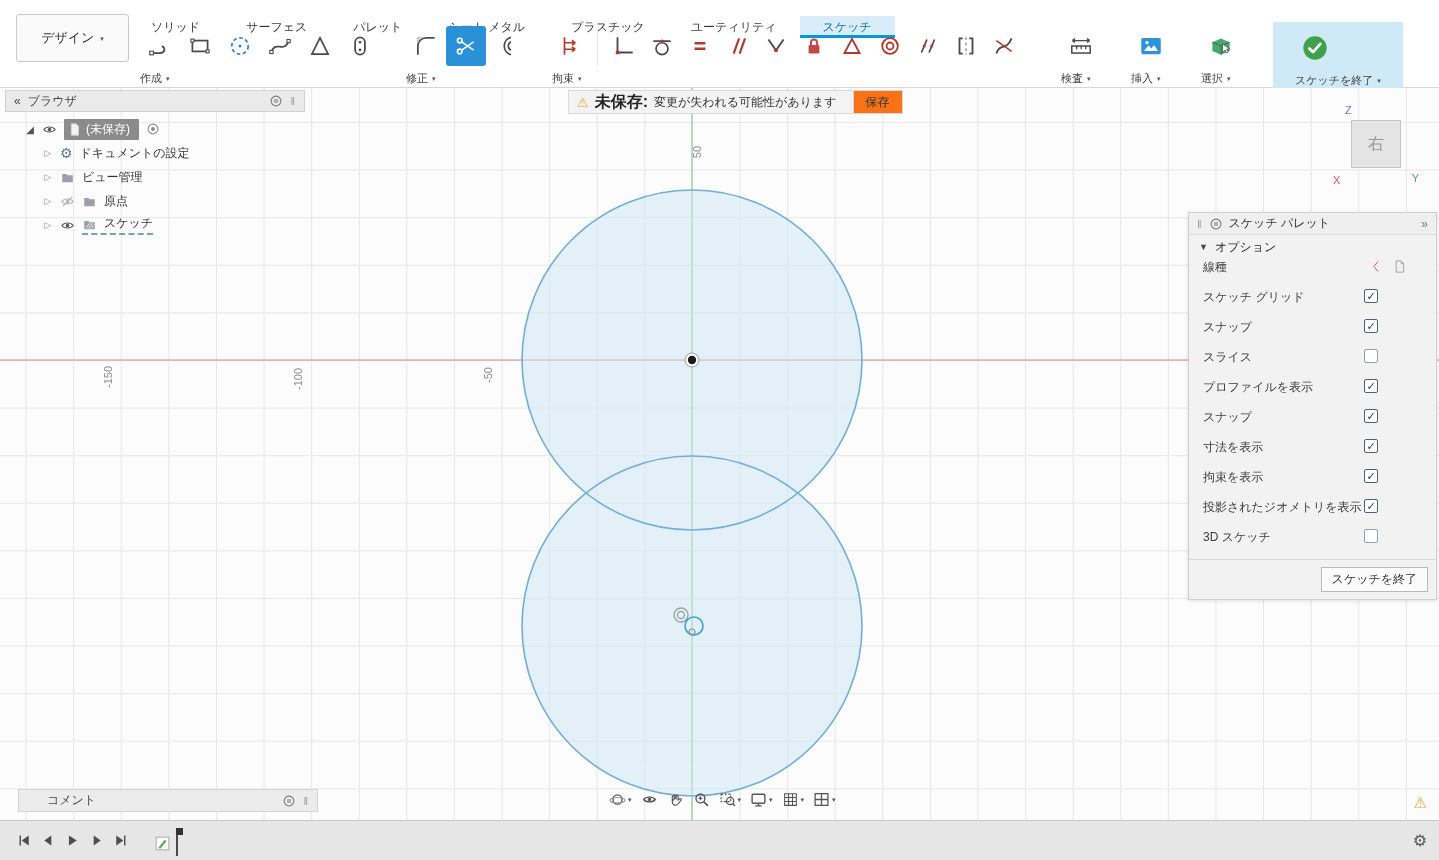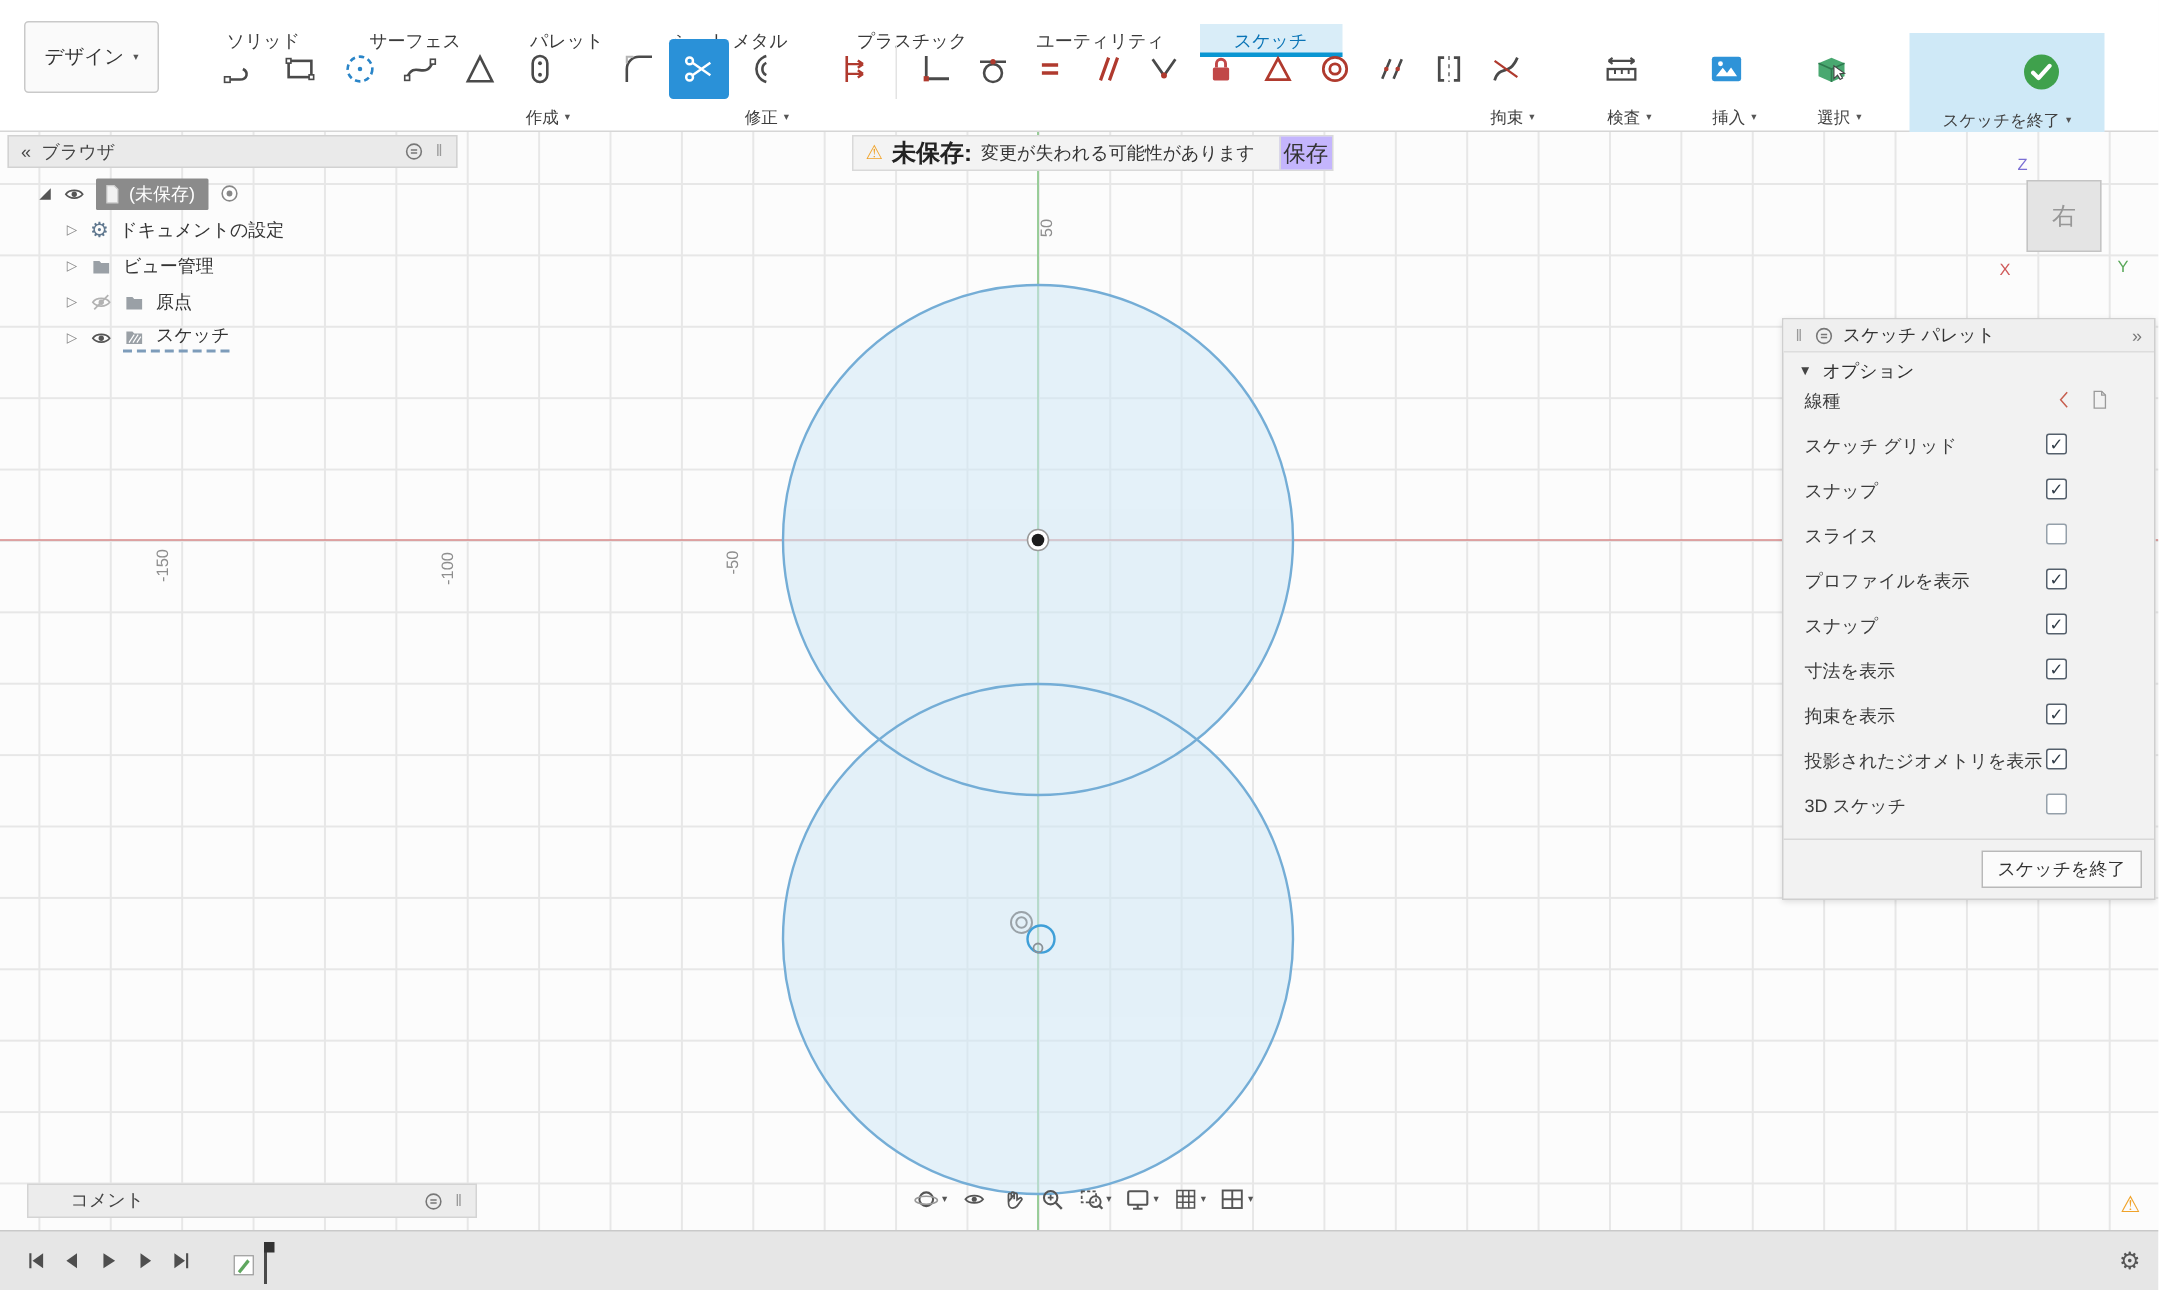--- a/index.html
+++ b/index.html
@@ -8,7 +8,7 @@
 
   
   #toolbar{position:absolute;top:0;left:0;right:0;height:88px;background:#fff;border-bottom:1px solid #d6d6d6;z-index:6}
-  #design-btn{position:absolute;top:14px;left:16px;width:90px;height:48px;border:1px solid #c9c9c9;border-radius:3px;background:#fafafa;display:flex;align-items:center;justify-content:center;gap:6px;font-size:13px;cursor:pointer}
+  #design-btn{position:absolute;top:14px;left:16px;width:113px;height:48px;border:1px solid #c9c9c9;border-radius:3px;background:#fafafa;display:flex;align-items:center;justify-content:center;gap:6px;font-size:13px;cursor:pointer}
   #tabs{position:absolute;top:16px;left:128px;height:22px;display:flex}
   .tab{padding:0 23px;display:flex;align-items:center;font-size:12px;color:#3a3a3a;cursor:pointer;white-space:nowrap}
   .tab.active{background:#d9edf8;color:#0a74b6;box-shadow:inset 0 -3px 0 #0a96d2}

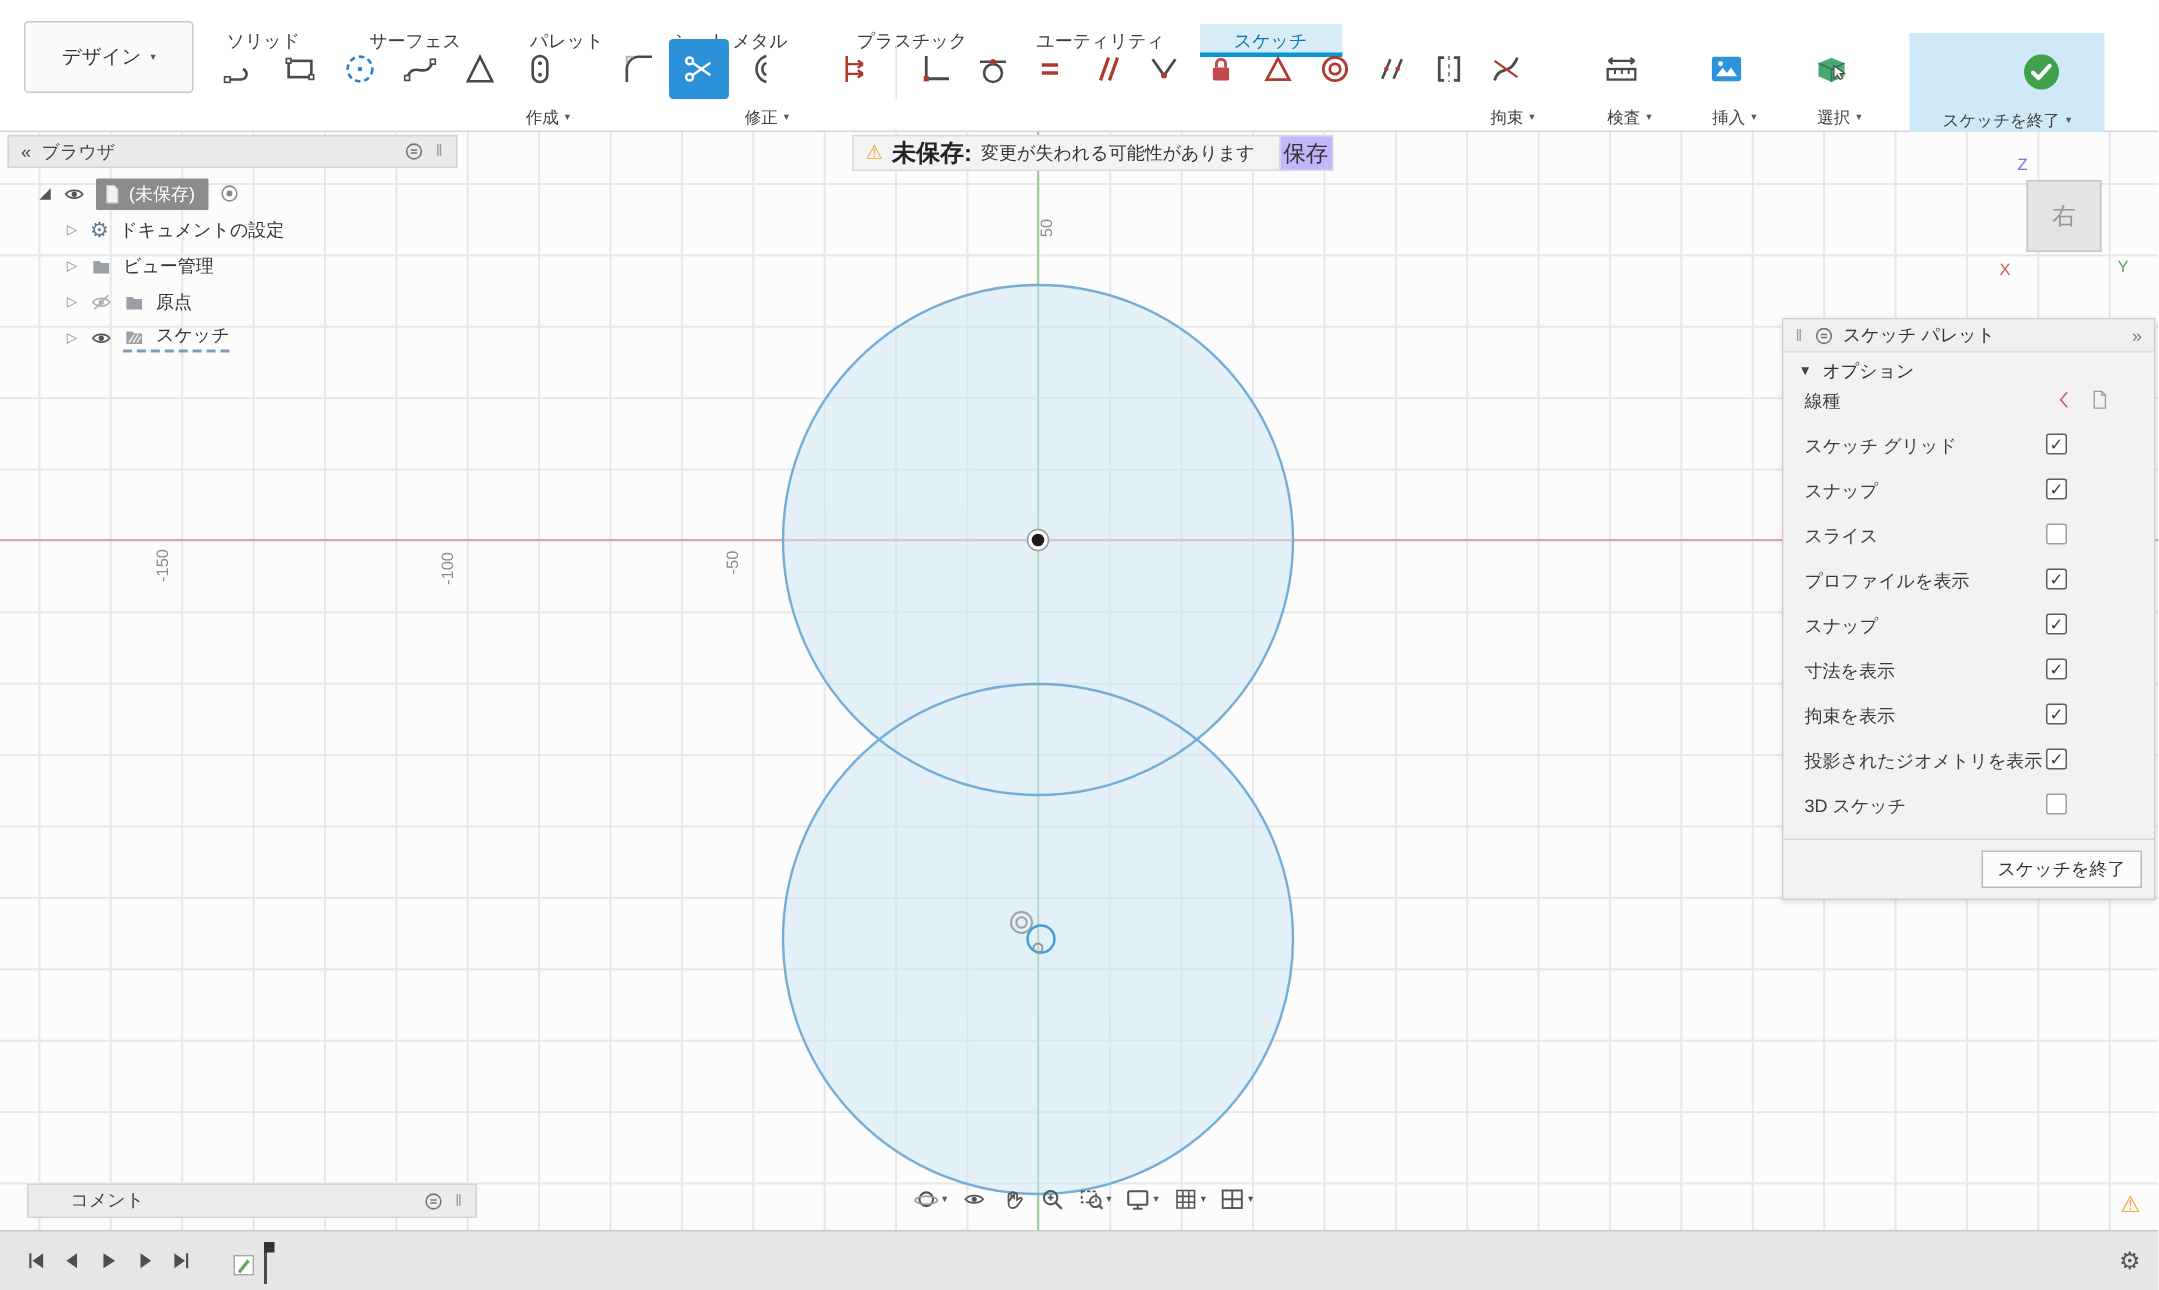--- a/index.html
+++ b/index.html
@@ -13,7 +13,7 @@
   .tab{padding:0 23px;display:flex;align-items:center;font-size:12px;color:#3a3a3a;cursor:pointer;white-space:nowrap}
   .tab.active{background:#d9edf8;color:#0a74b6;box-shadow:inset 0 -3px 0 #0a96d2}
   #groups{position:absolute;top:22px;left:128px;right:0;height:66px;display:flex;align-items:stretch}
-  .group{display:flex;flex-direction:column;align-items:flex-end;padding:2px 6px 0}
+  .group{display:flex;flex-direction:column;align-items:flex-start;padding:2px 6px 0}
   .gicons{display:flex;align-items:center;height:44px}
   .glabel{font-size:11px;color:#3f3f3f;margin-top:3px;display:flex;gap:4px;align-items:center;cursor:pointer;white-space:nowrap}
   .caret{font-size:7px;color:#555;line-height:1}

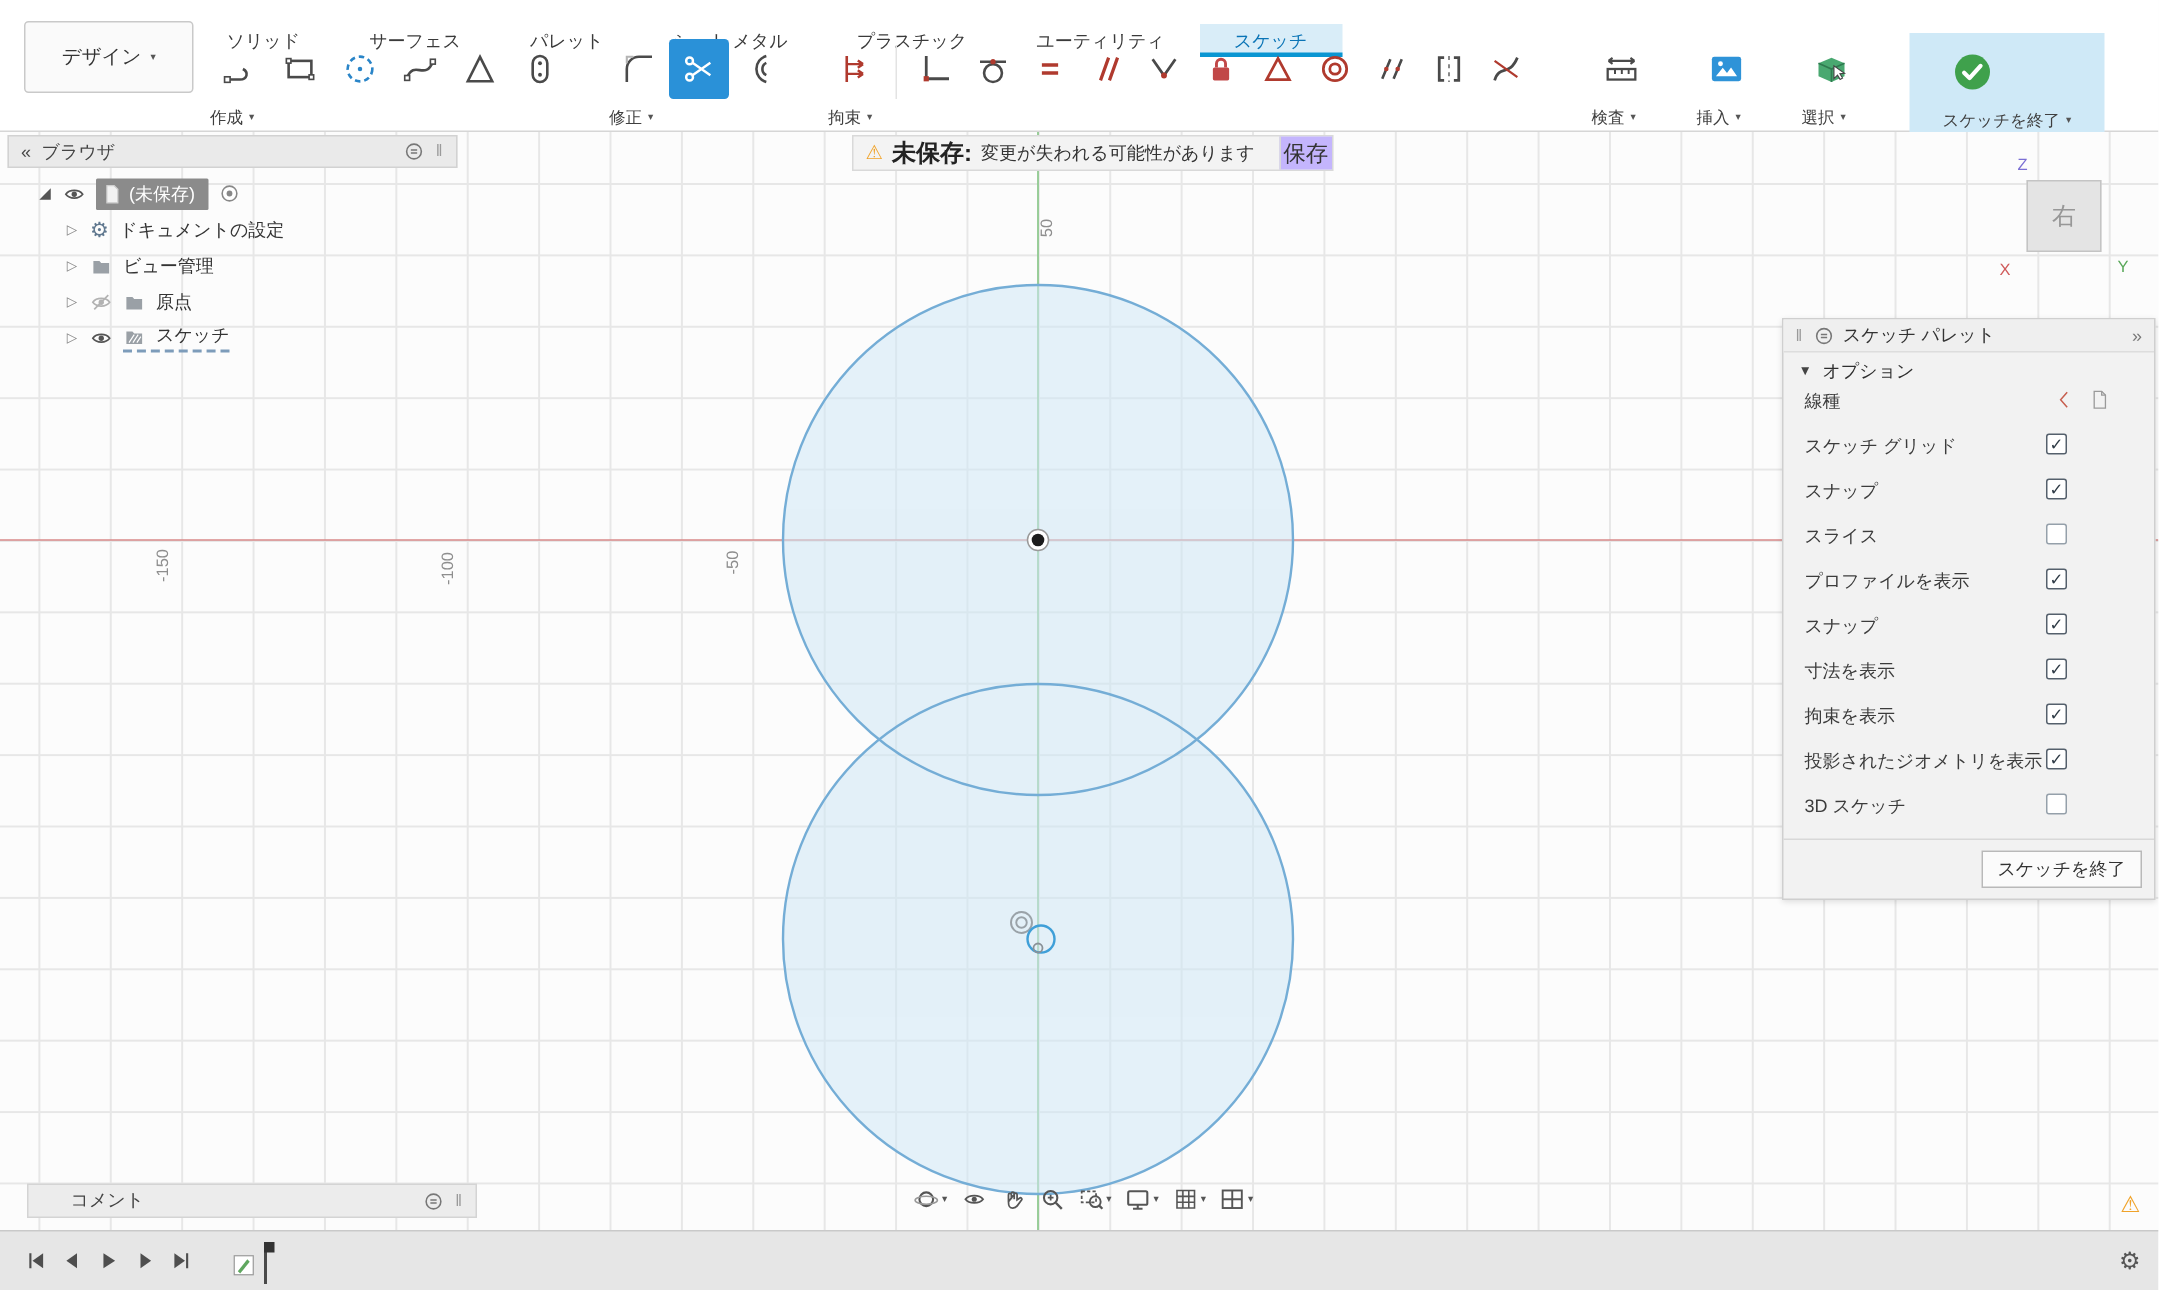--- a/index.html
+++ b/index.html
@@ -36,7 +36,7 @@
   #unsaved-bar .warn-ico{color:#f0a32a;font-size:13px}
   #unsaved-bar b{font-size:16px;color:#222}
   #unsaved-bar .msg{color:#333;padding-right:10px}
-  #save-btn{height:100%;border:none;border-left:1px solid #d9d9d9;background:#c4b5fd;padding:0 2px;font-size:15px;color:#333;cursor:pointer;font-family:inherit}
+  #save-btn{height:100%;border:none;border-left:1px solid #d9d9d9;background:#f97316;padding:0 12px;font-size:12px;color:#333;cursor:pointer;font-family:inherit}
 
   
   #browser{position:absolute;top:90px;left:5px;width:300px;z-index:4}

